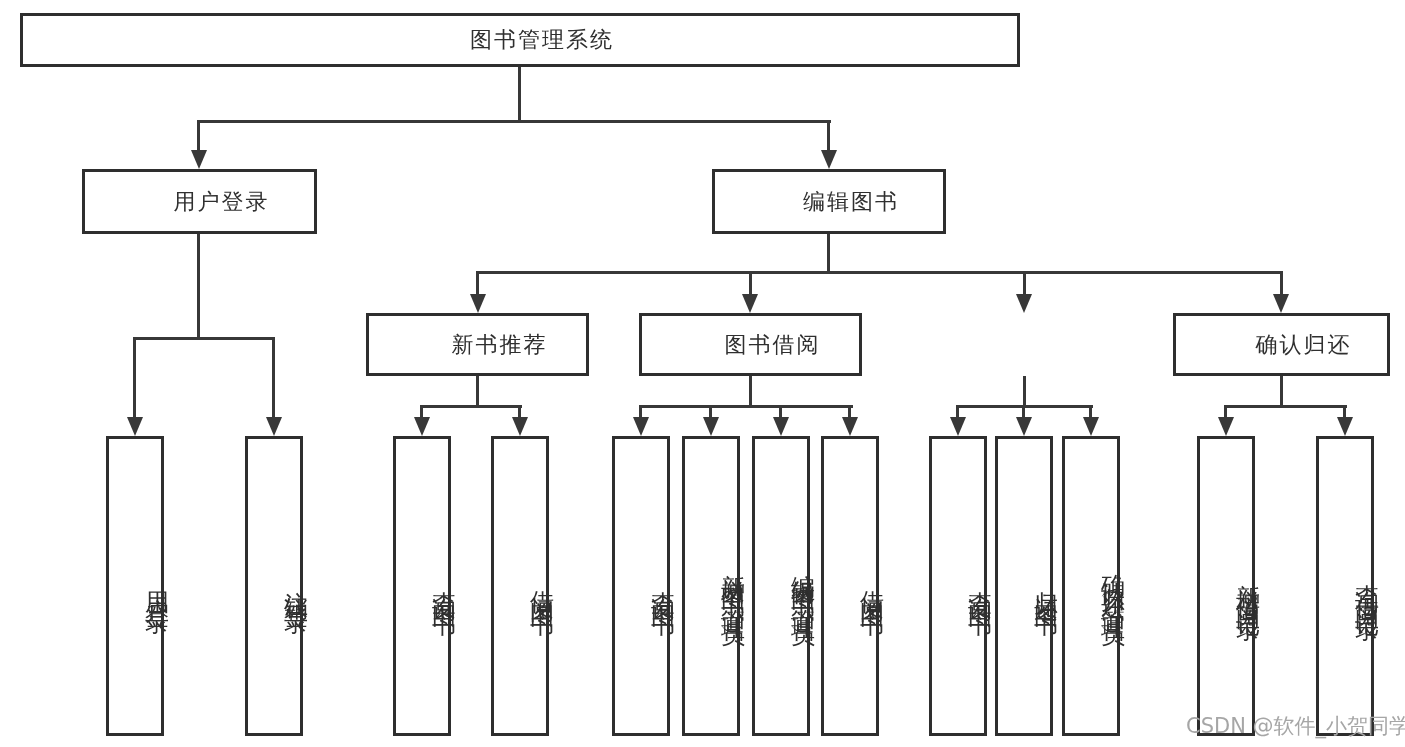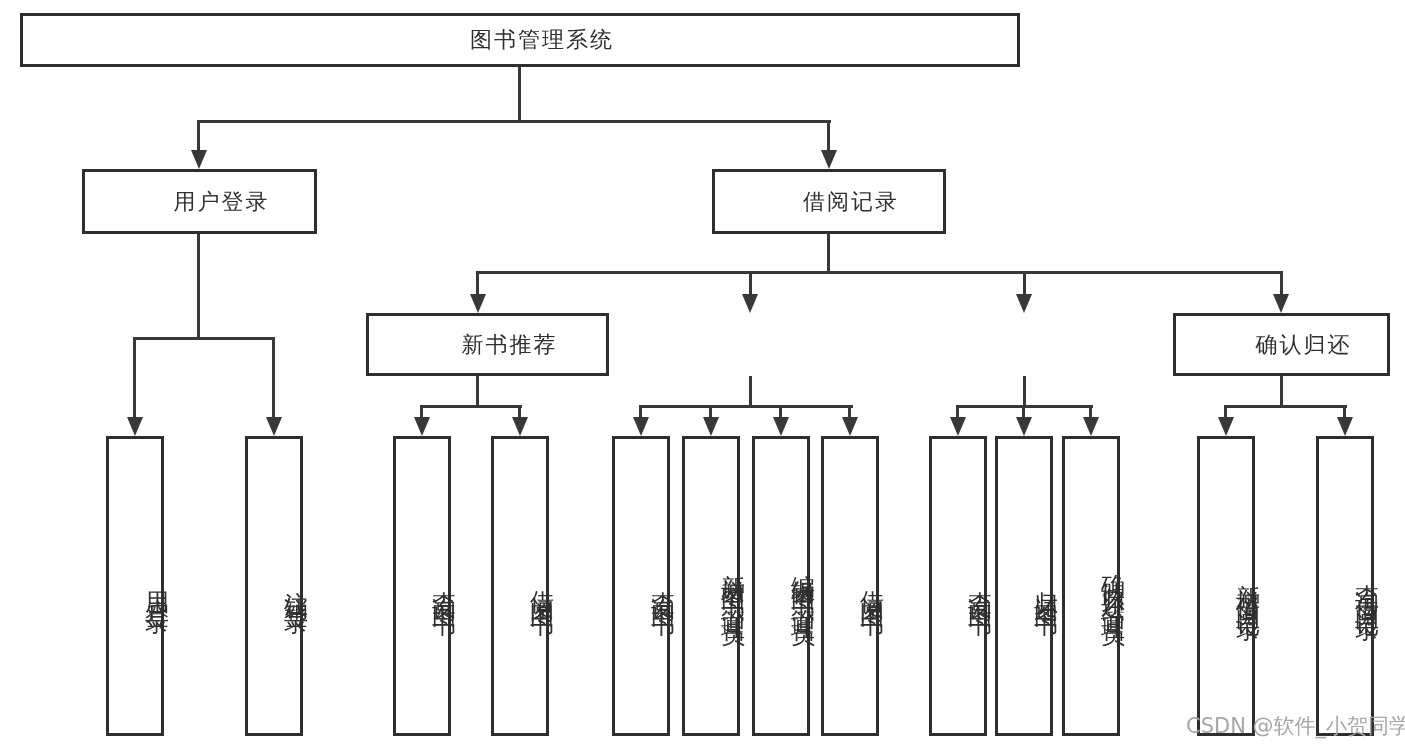--- a/index.html
+++ b/index.html
@@ -54,7 +54,7 @@
     <span class="node-label">用户登录</span>
   </div>
   <div class="box" style="left:712px; top:169px; width:234px; height:65px;">
-    <span class="node-label">借阅记录</span>
+    <span class="node-label">编辑图书</span>
   </div>
 
   <div class="line vline" style="left:197px; top:234px; height:106px;"></div>

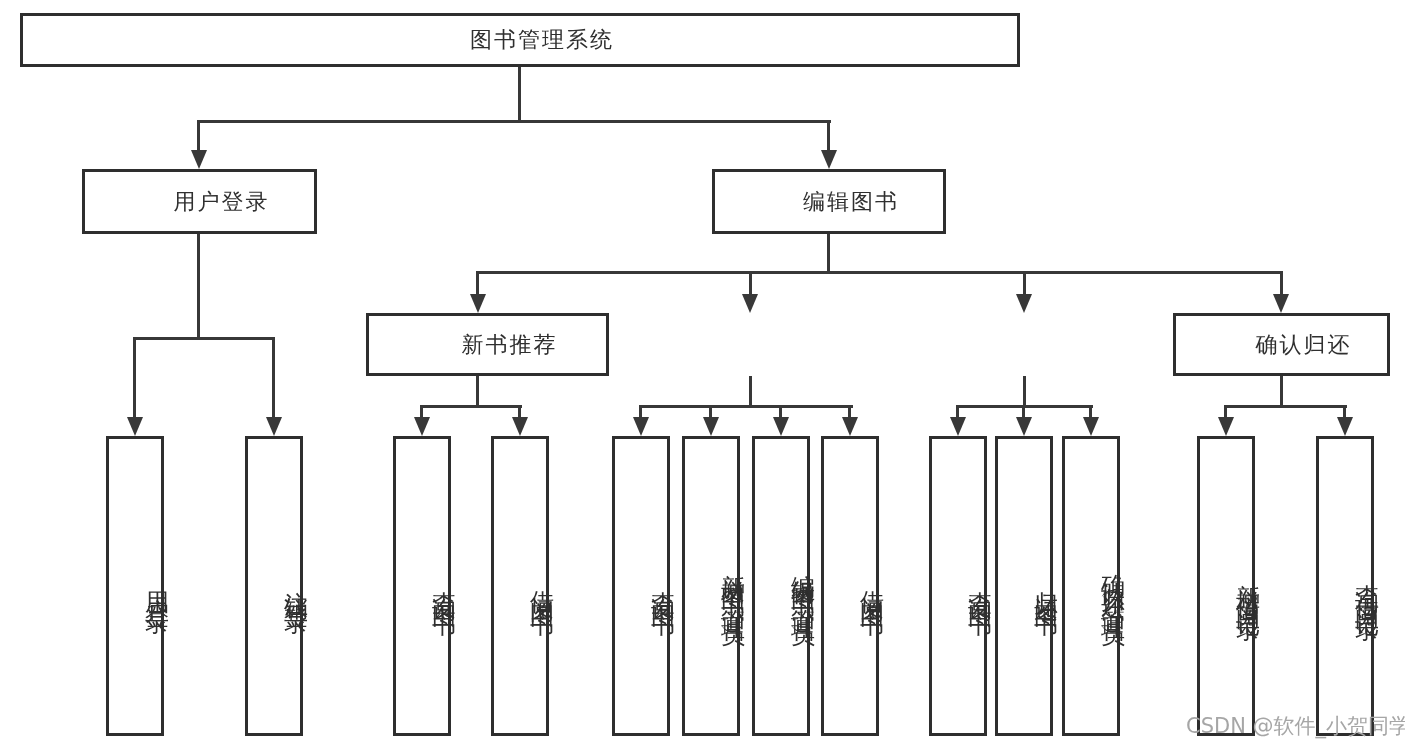--- a/index.html
+++ b/index.html
@@ -75,7 +75,7 @@
   <div class="line vline" style="left:1280px; top:271px; height:25px;"></div>
   <div class="arrow" style="left:1273px; top:294px;"></div>
 
-  <div class="box" style="left:366px; top:313px; width:243px; height:63px;">
+  <div class="box" style="left:366px; top:313px; width:223px; height:63px;">
     <span class="node-label">新书推荐</span>
   </div>
   <div class="box" style="left:1173px; top:313px; width:217px; height:63px;">

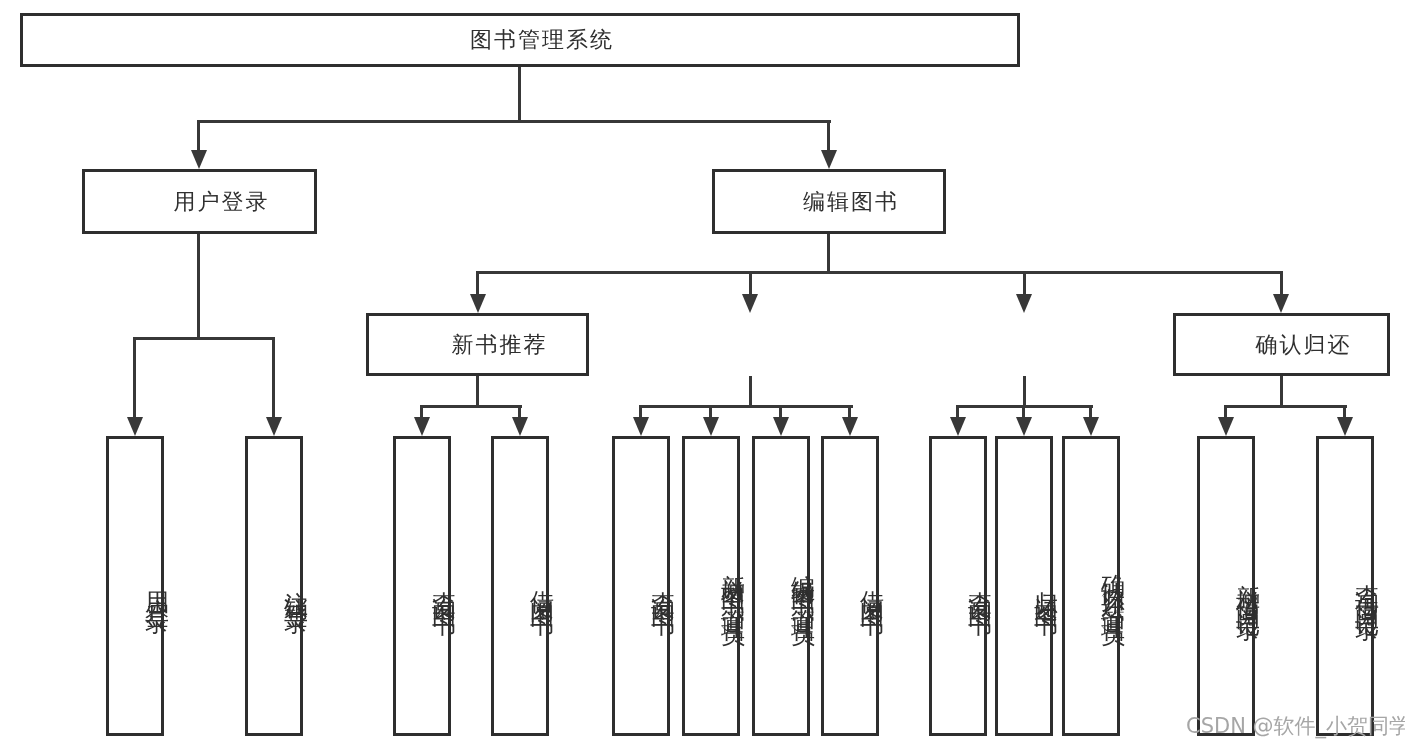--- a/index.html
+++ b/index.html
@@ -77,6 +77,9 @@
 
   <div class="box" style="left:366px; top:313px; width:223px; height:63px;">
     <span class="node-label">新书推荐</span>
+  </div>
+  <div class="box" style="left:639px; top:313px; width:223px; height:63px;">
+    <span class="node-label">图书借阅</span>
   </div>
   <div class="box" style="left:1173px; top:313px; width:217px; height:63px;">
     <span class="node-label">确认归还</span>

